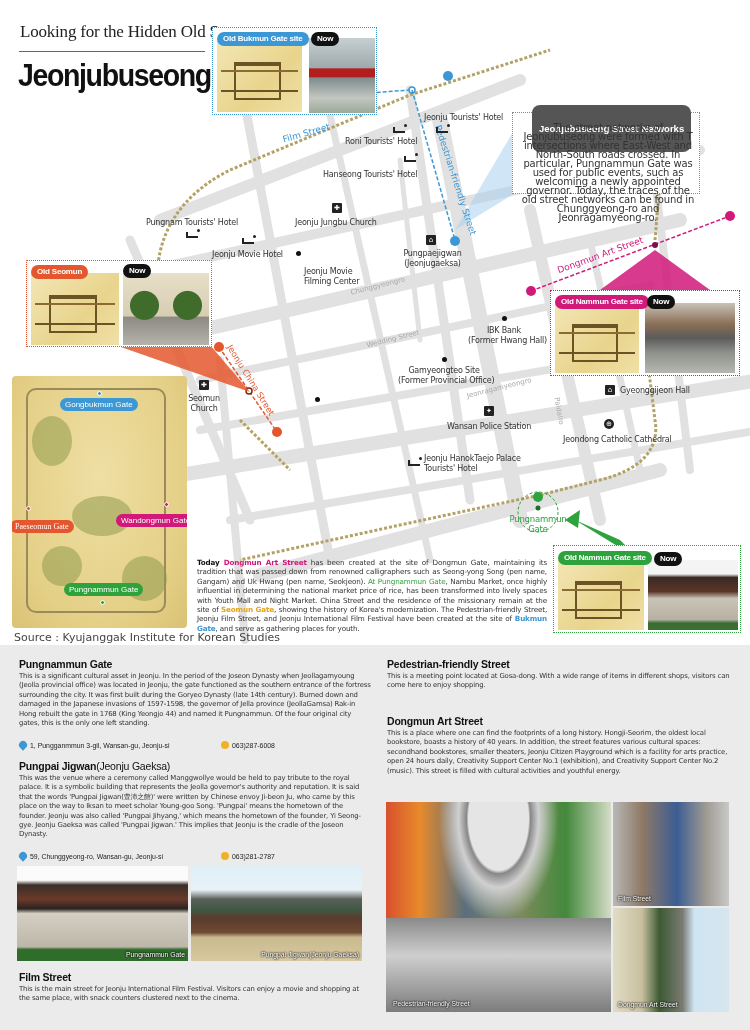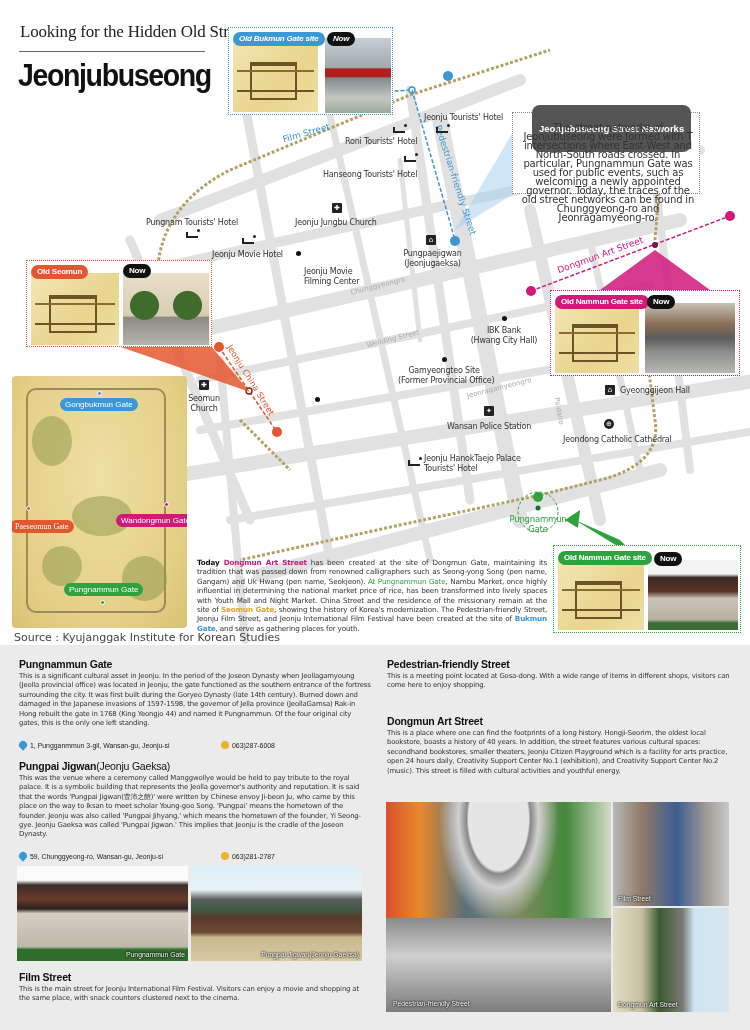--- a/index.html
+++ b/index.html
@@ -131,7 +131,7 @@
 <div class="abs rule"></div>
 <div class="abs title">Jeonjubuseong</div>
 
-<div class="callout" style="left:228px;top:27px;width:165px;height:88px;border-color:#3c97d5;font-style:italic;">
+<div class="callout" style="left:212px;top:27px;width:165px;height:88px;border-color:#3c97d5;">
   <div class="oldmap" style="left:4px;top:12px;width:85px;height:72px;"></div>
   <div class="photo" style="left:96px;top:10px;width:66px;height:75px;background:linear-gradient(180deg,#c6d0d3 0%,#9ea9ab 40%,#b31d1d 41%,#b31d1d 52%,#7e8b8e 53%,#c3c7c0 80%,#9ba99a 100%);"></div>
   <div class="pill" style="left:4px;top:4px;background:#3c97d5;">Old Bukmun Gate site</div>

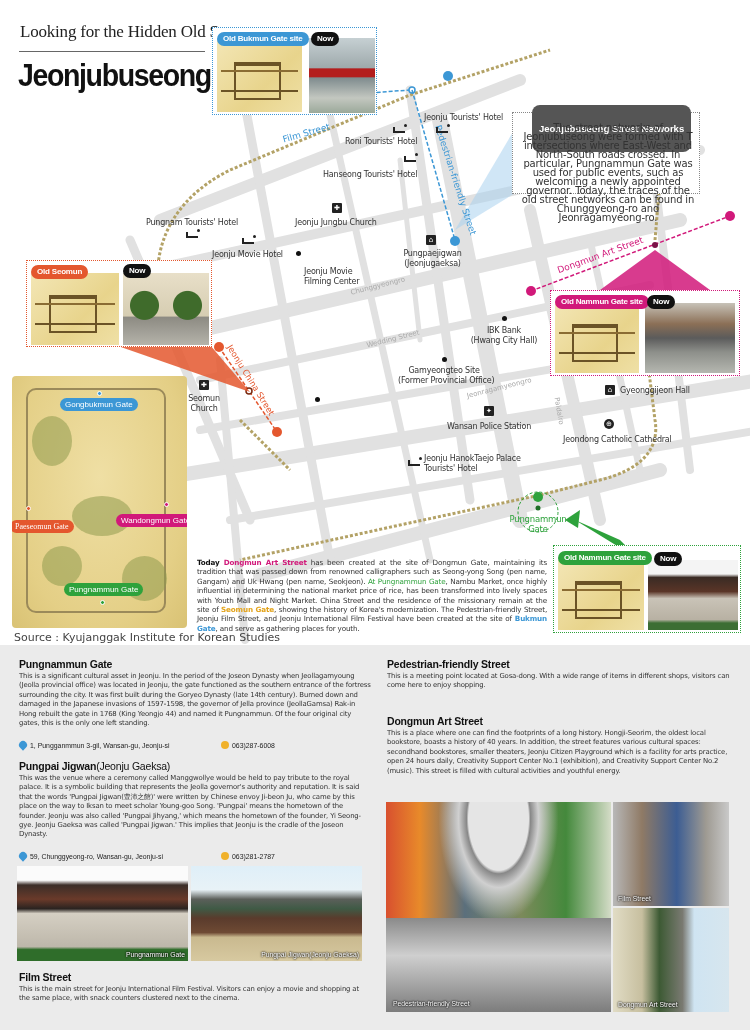--- a/index.html
+++ b/index.html
@@ -194,7 +194,7 @@
 <div class="map-label center" style="left:183px;top:394px;width:42px;"><span>Seomun</span><br><span>Church</span></div>
 <div class="dot" style="left:315px;top:397px;"></div>
 <div class="dot" style="left:502px;top:316px;"></div>
-<div class="map-label center" style="left:468px;top:326px;width:72px;"><span>IBK Bank</span><br><span>(Hwang City Hall)</span></div>
+<div class="map-label center" style="left:468px;top:326px;width:72px;"><span>IBK Bank</span><br><span>(Former Hwang Hall)</span></div>
 <div class="dot" style="left:442px;top:357px;"></div>
 <div class="map-label center" style="left:398px;top:366px;width:92px;"><span>Gamyeongteo Site</span><br><span>(Former Provincial Office)</span></div>
 <div class="poi-icon" style="left:605px;top:385px;">⌂</div>

